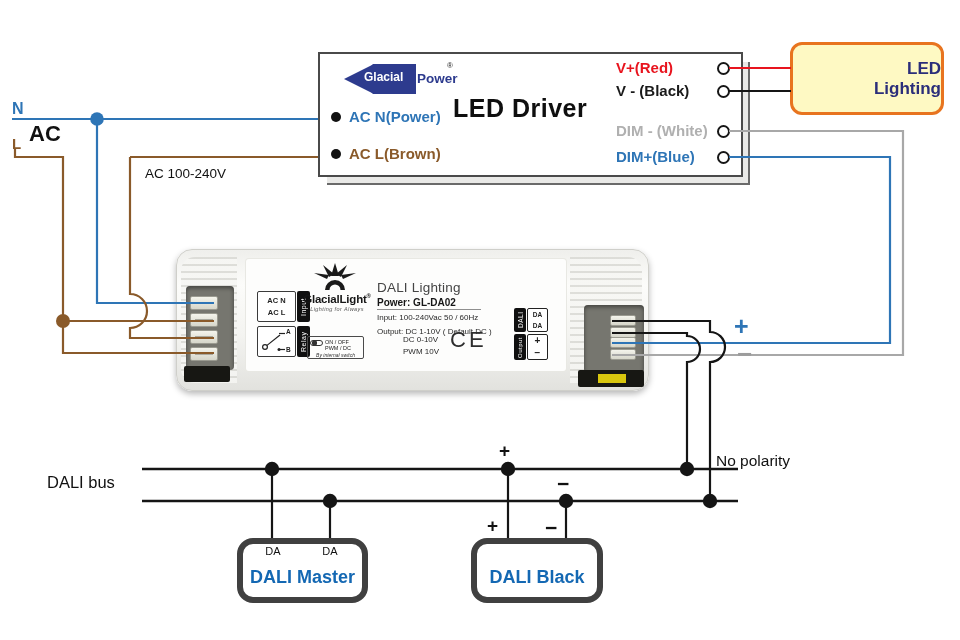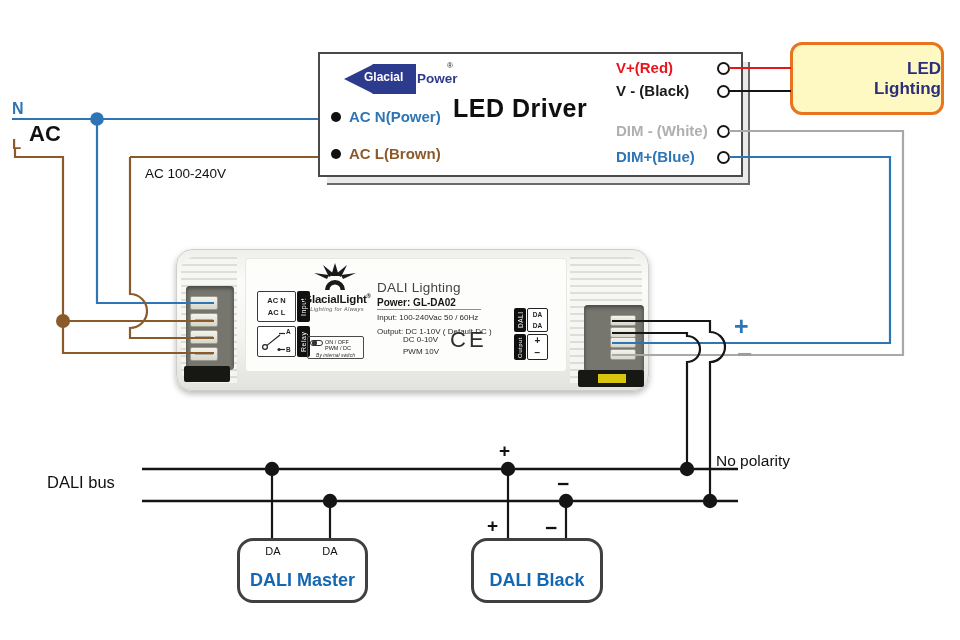--- a/index.html
+++ b/index.html
@@ -83,7 +83,7 @@
            flex-direction:column;align-items:center;justify-content:center;font-weight:bold;color:#222;}
 
   
-  .busbox{position:absolute;width:131px;height:65px;border:3px solid #404040;border-radius:16px;
+  .busbox{position:absolute;width:131px;height:65px;border:6px solid #404040;border-radius:16px;
           background:#fff;display:flex;align-items:flex-end;justify-content:center;padding-bottom:9px;
           color:#1468b3;font-size:18px;font-weight:bold;}
 

